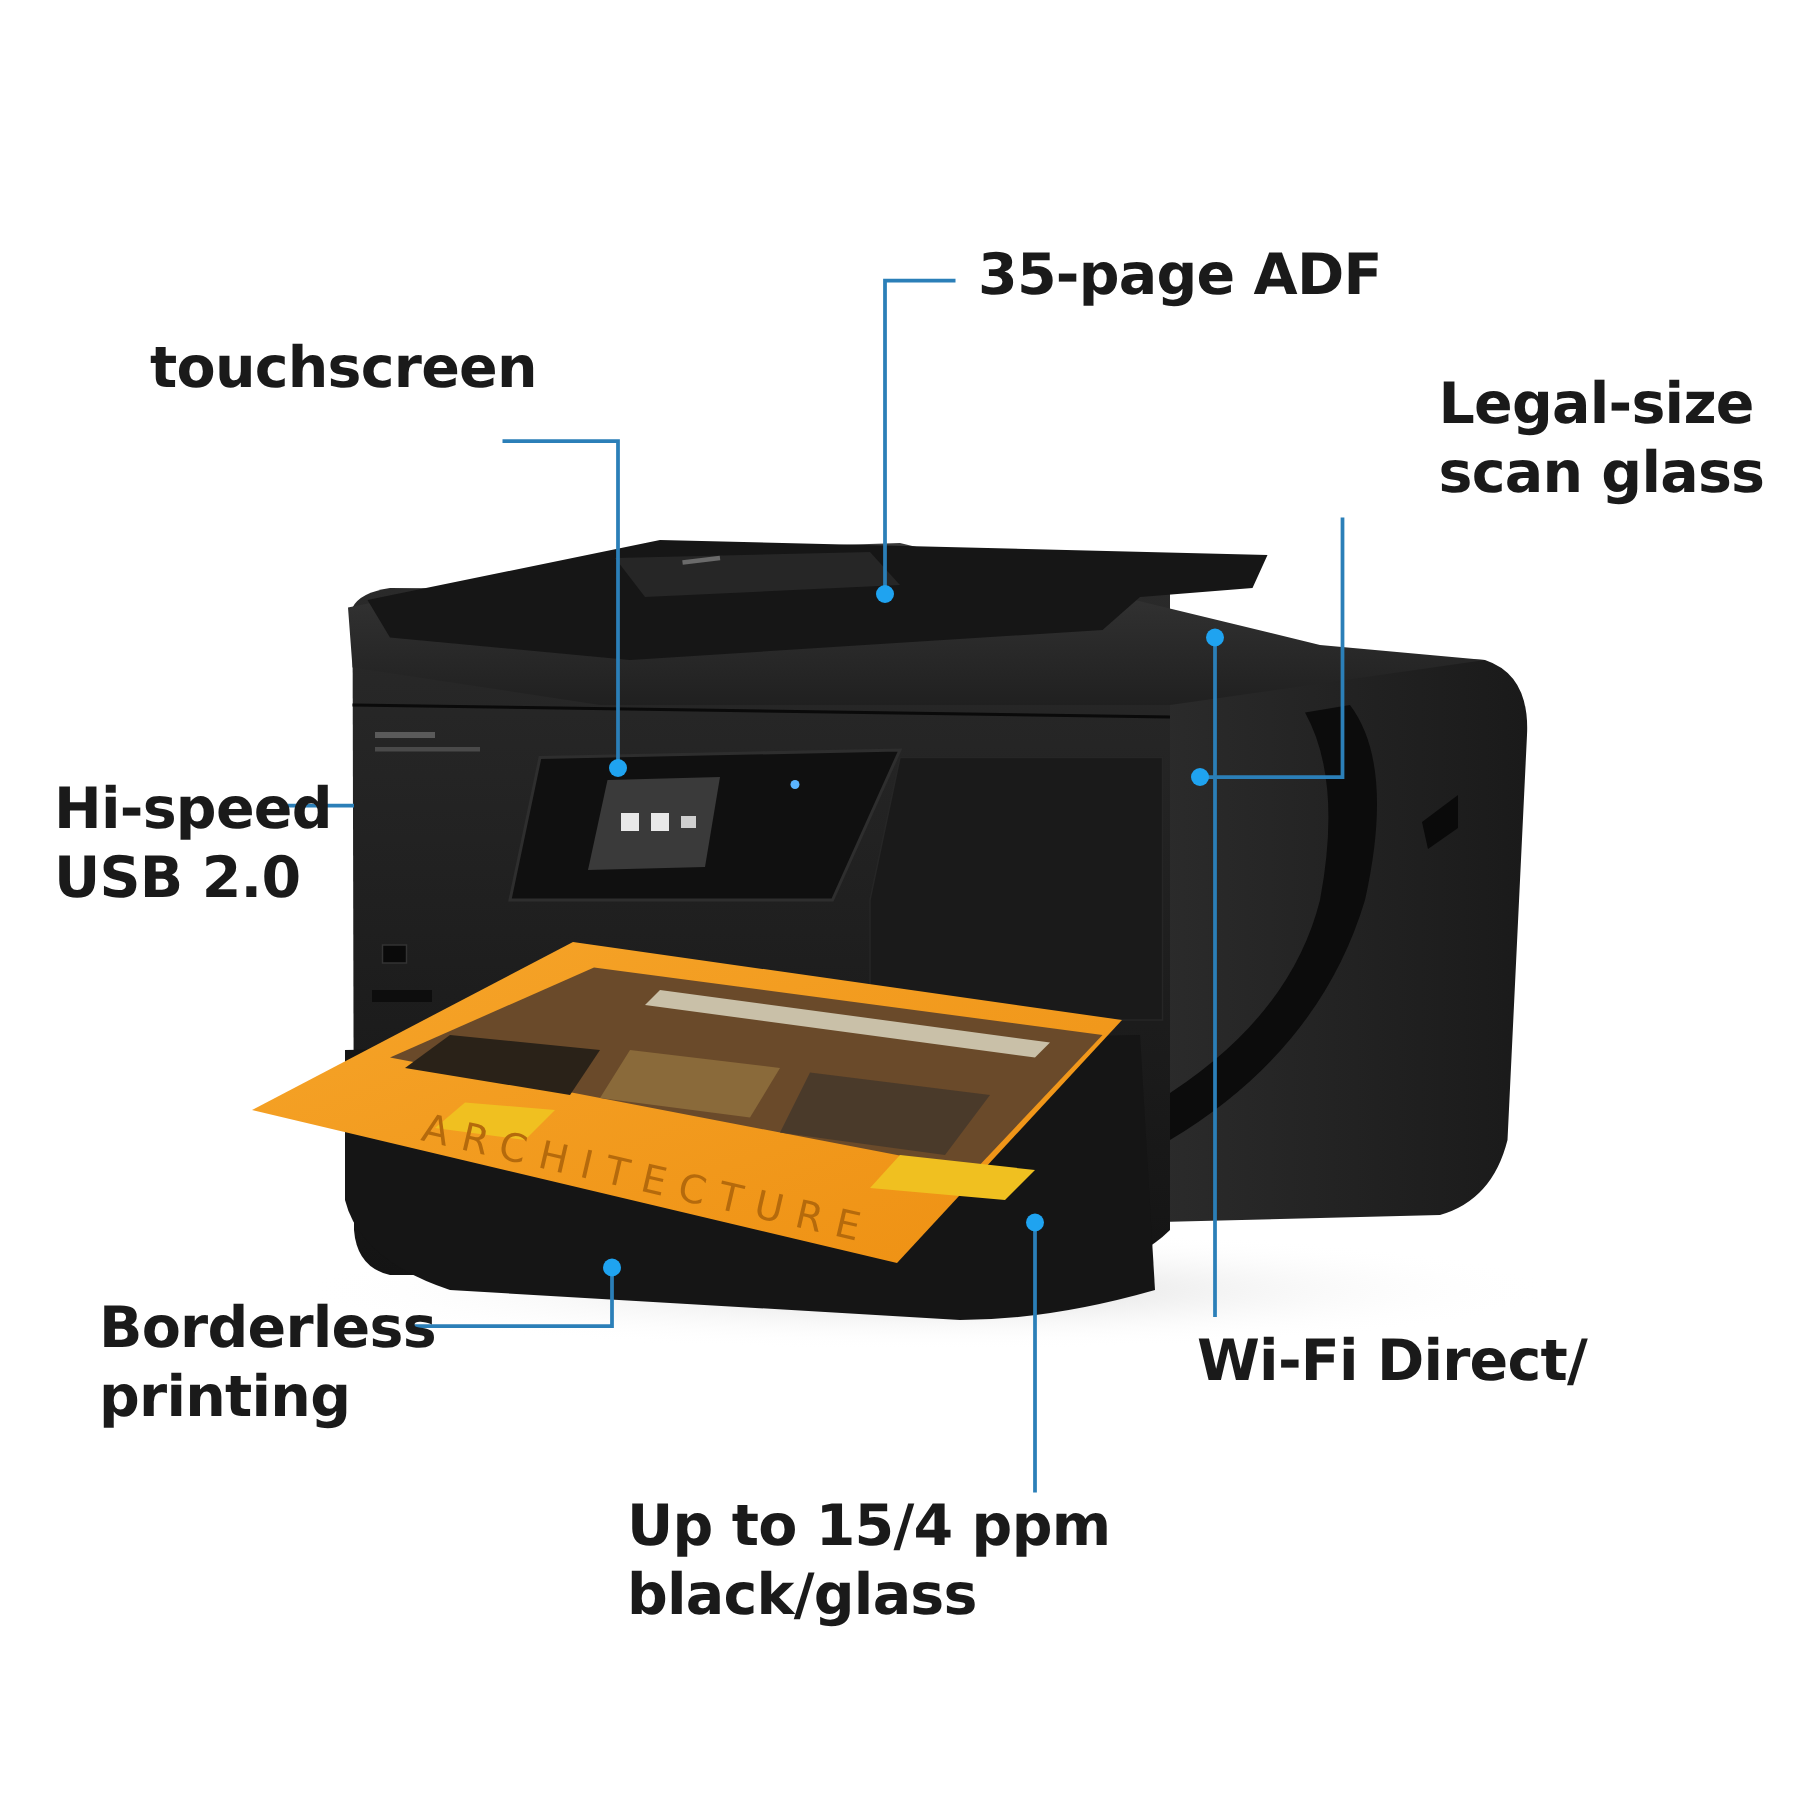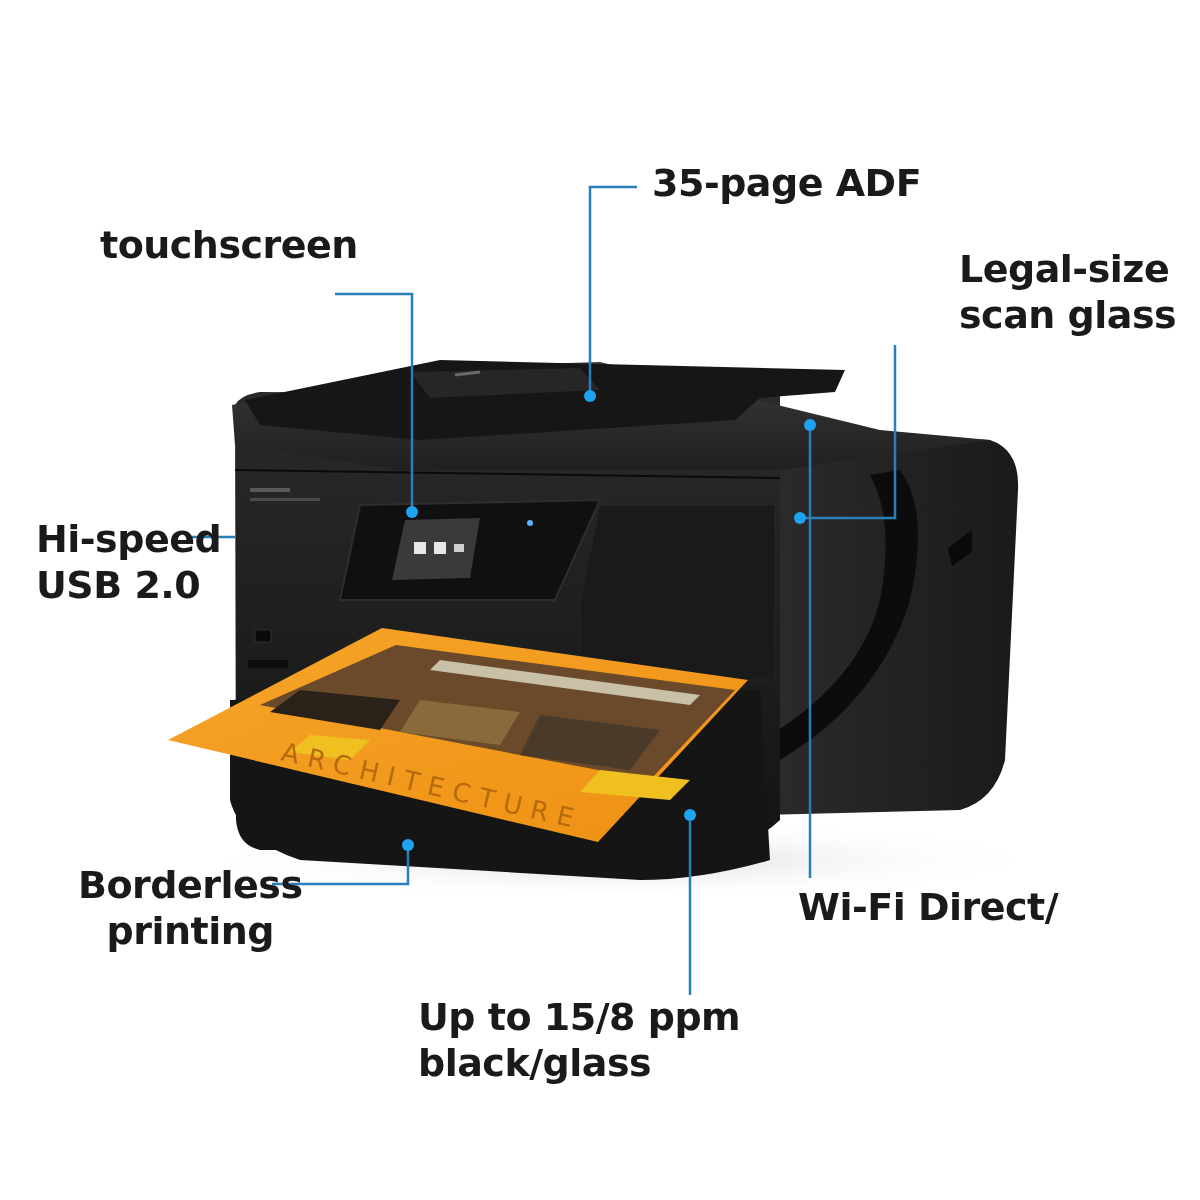--- a/index.html
+++ b/index.html
@@ -137,7 +137,7 @@
     <span>USB 2.0</span>
   </div>
 
-  <div class="label" style="left:78px; top:862px;text-align:center;">
+  <div class="label" style="left:66px; top:862px;">
     <span>Borderless</span>
     <span>printing</span>
   </div>

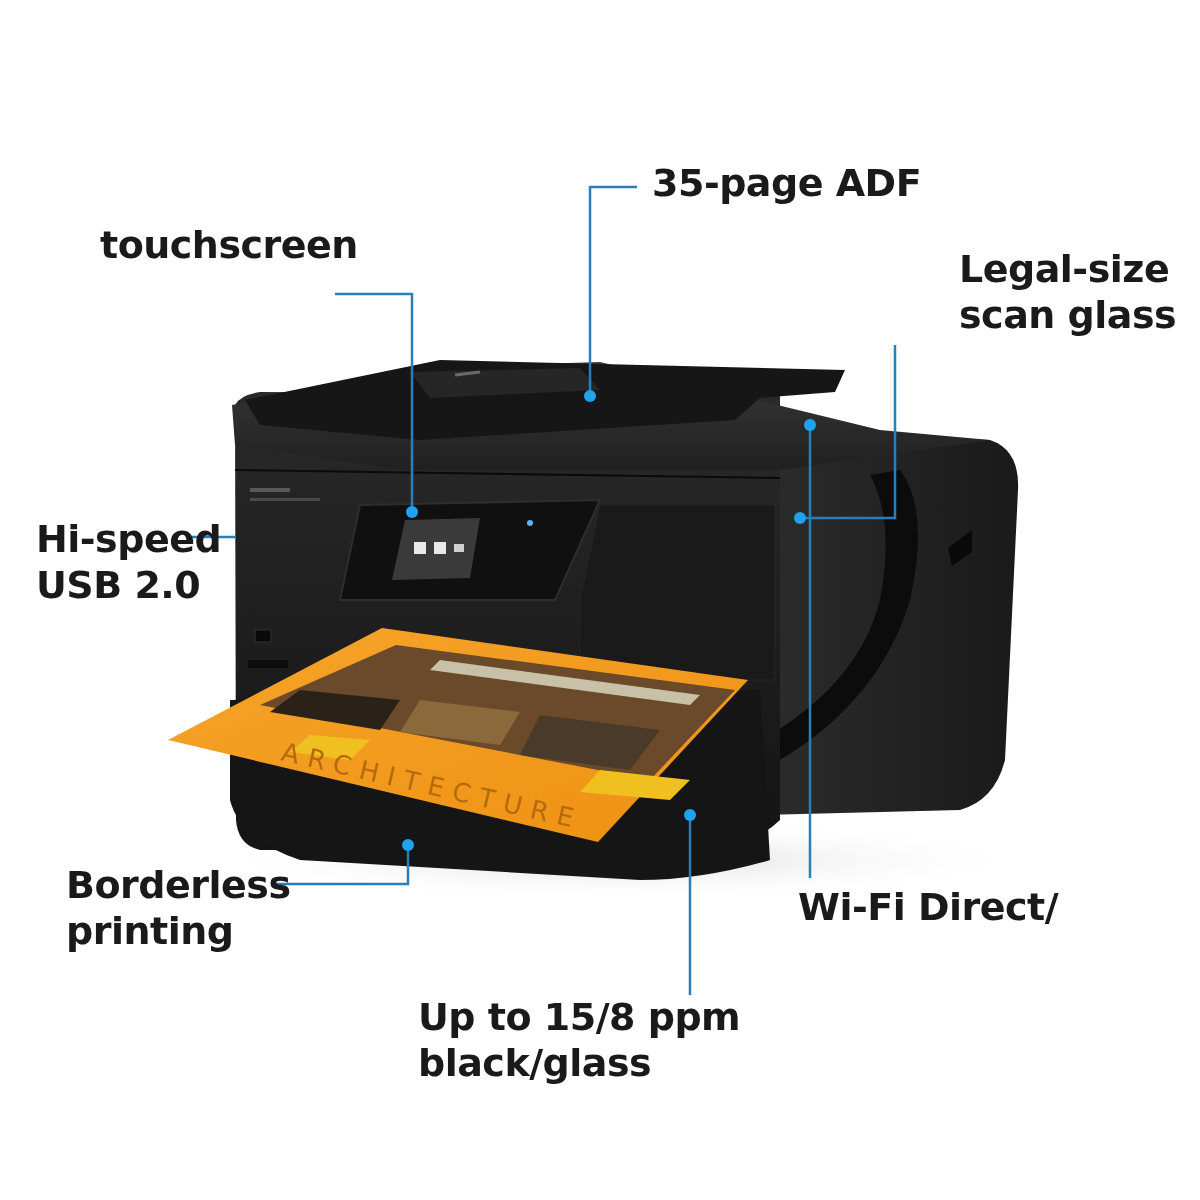--- a/index.html
+++ b/index.html
@@ -143,7 +143,7 @@
   </div>
 
   <div class="label" style="left:418px; top:994px;">
-    <span>Up to 15/8 ppm</span>
+    <span>Up to 15/4 ppm</span>
     <span>black/glass</span>
   </div>
 

